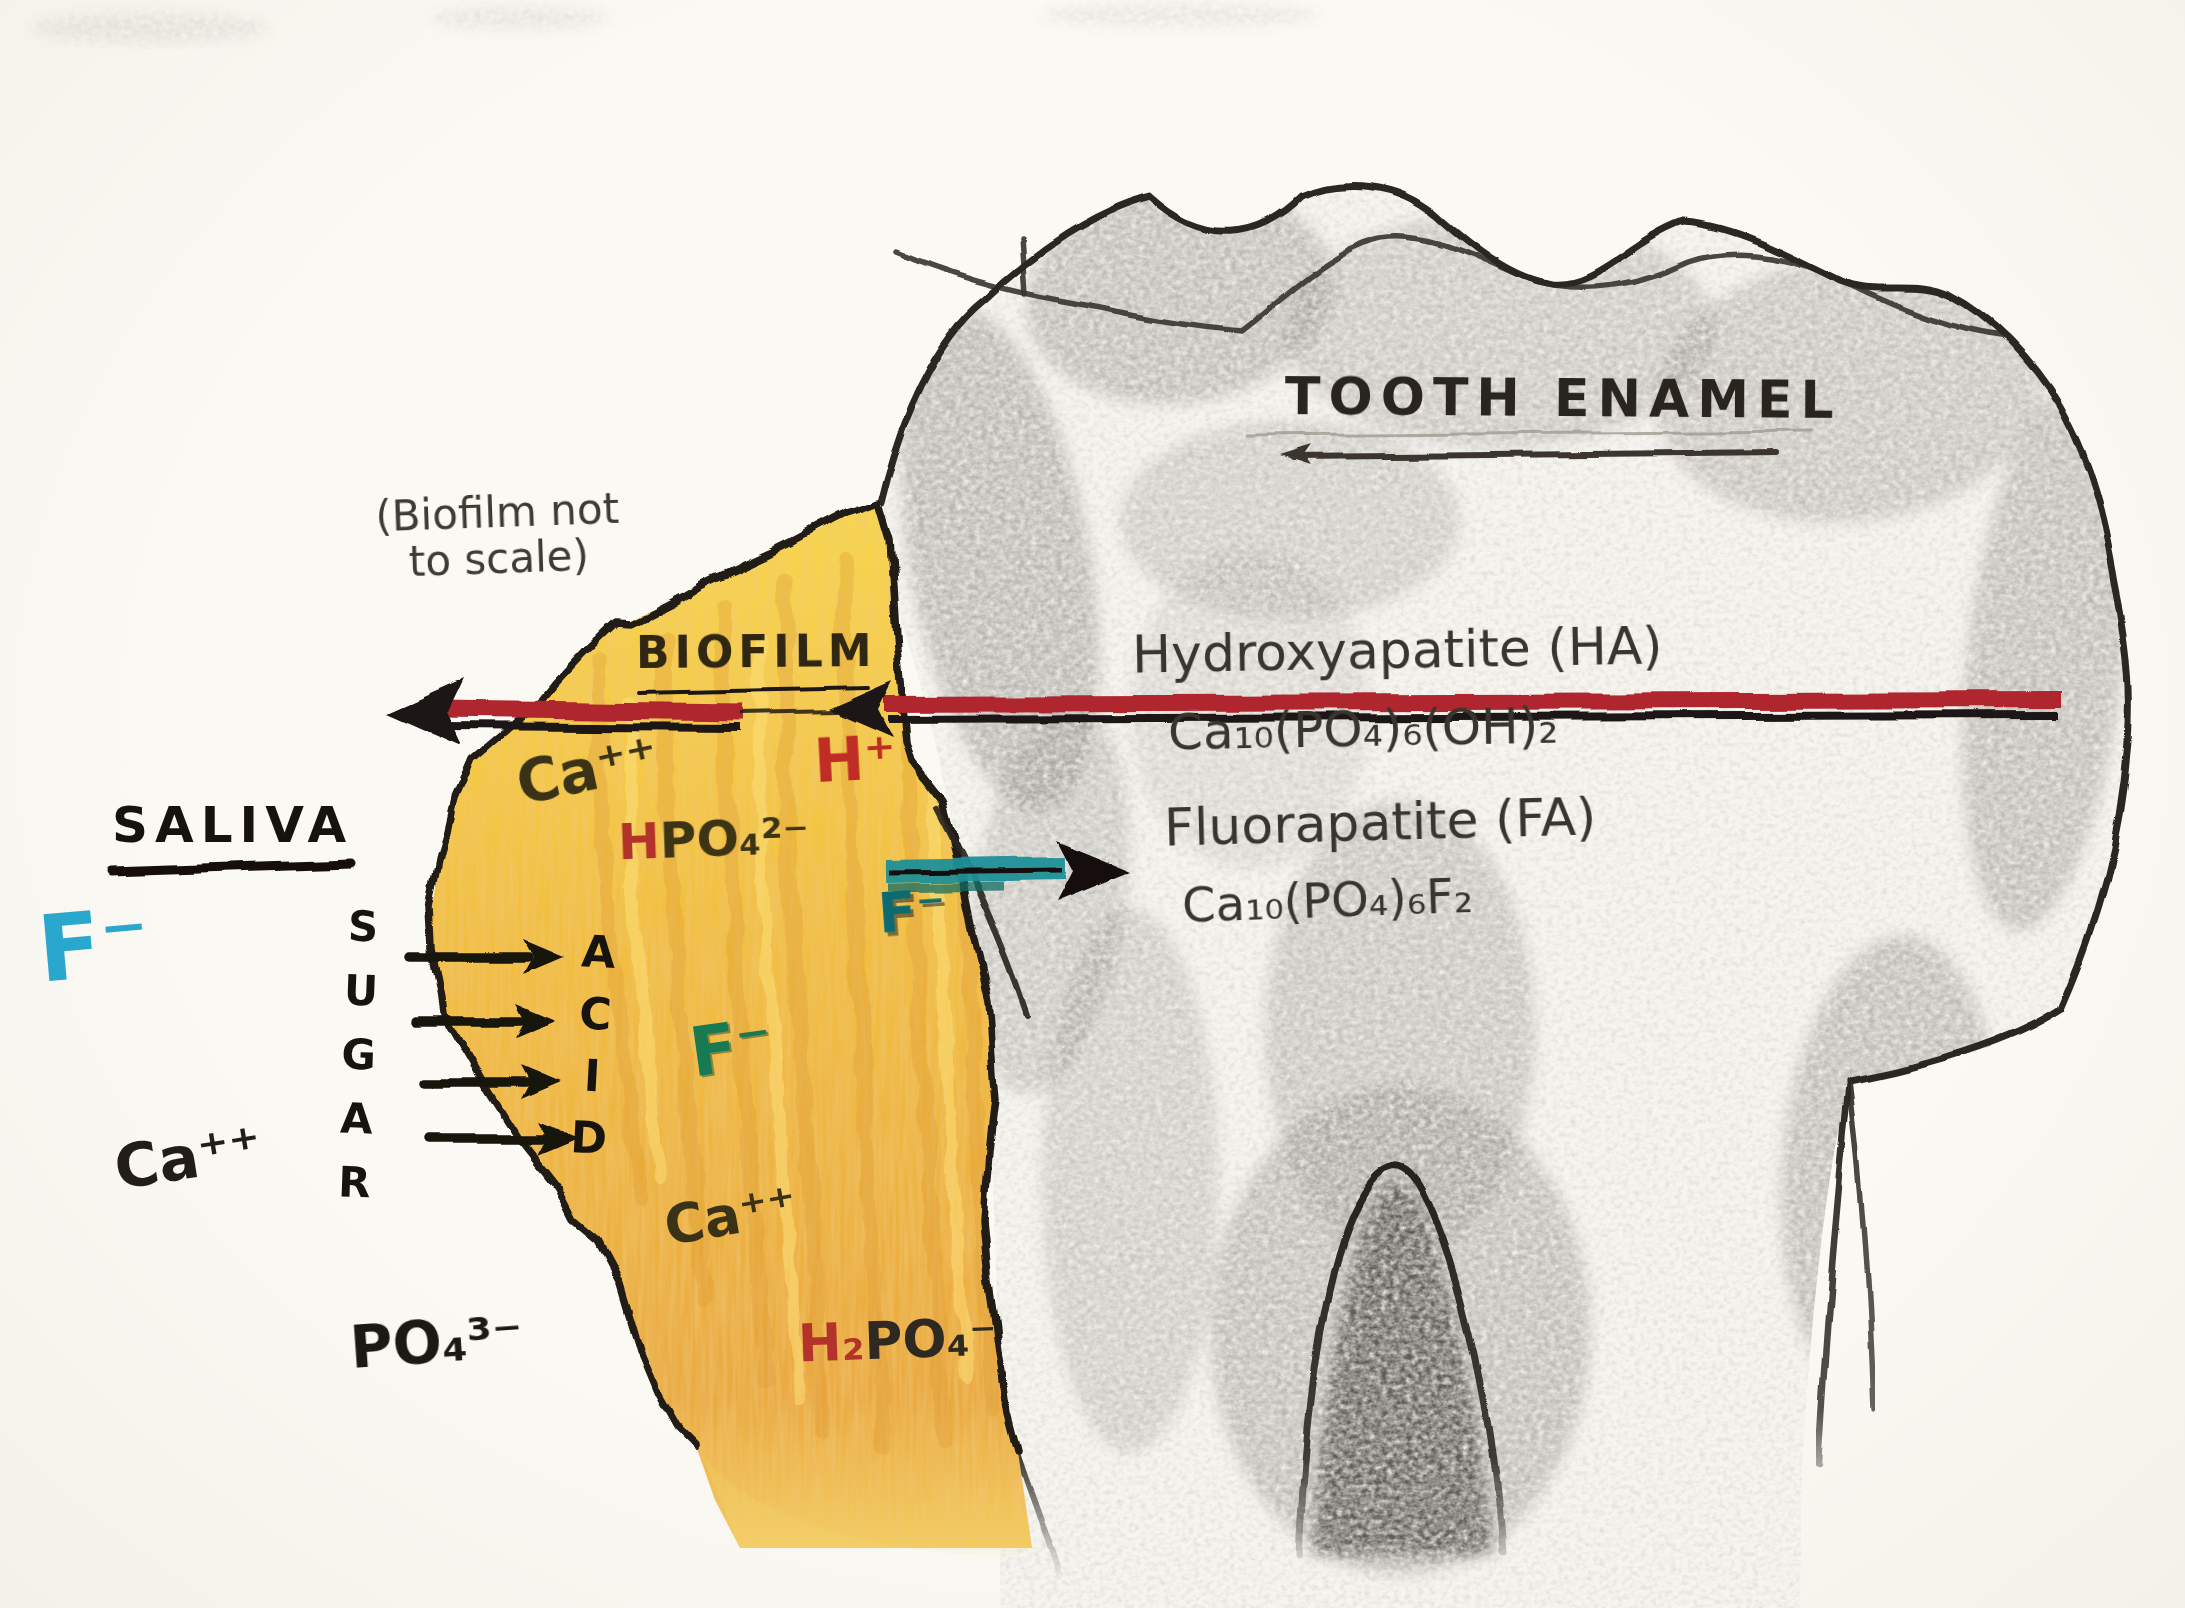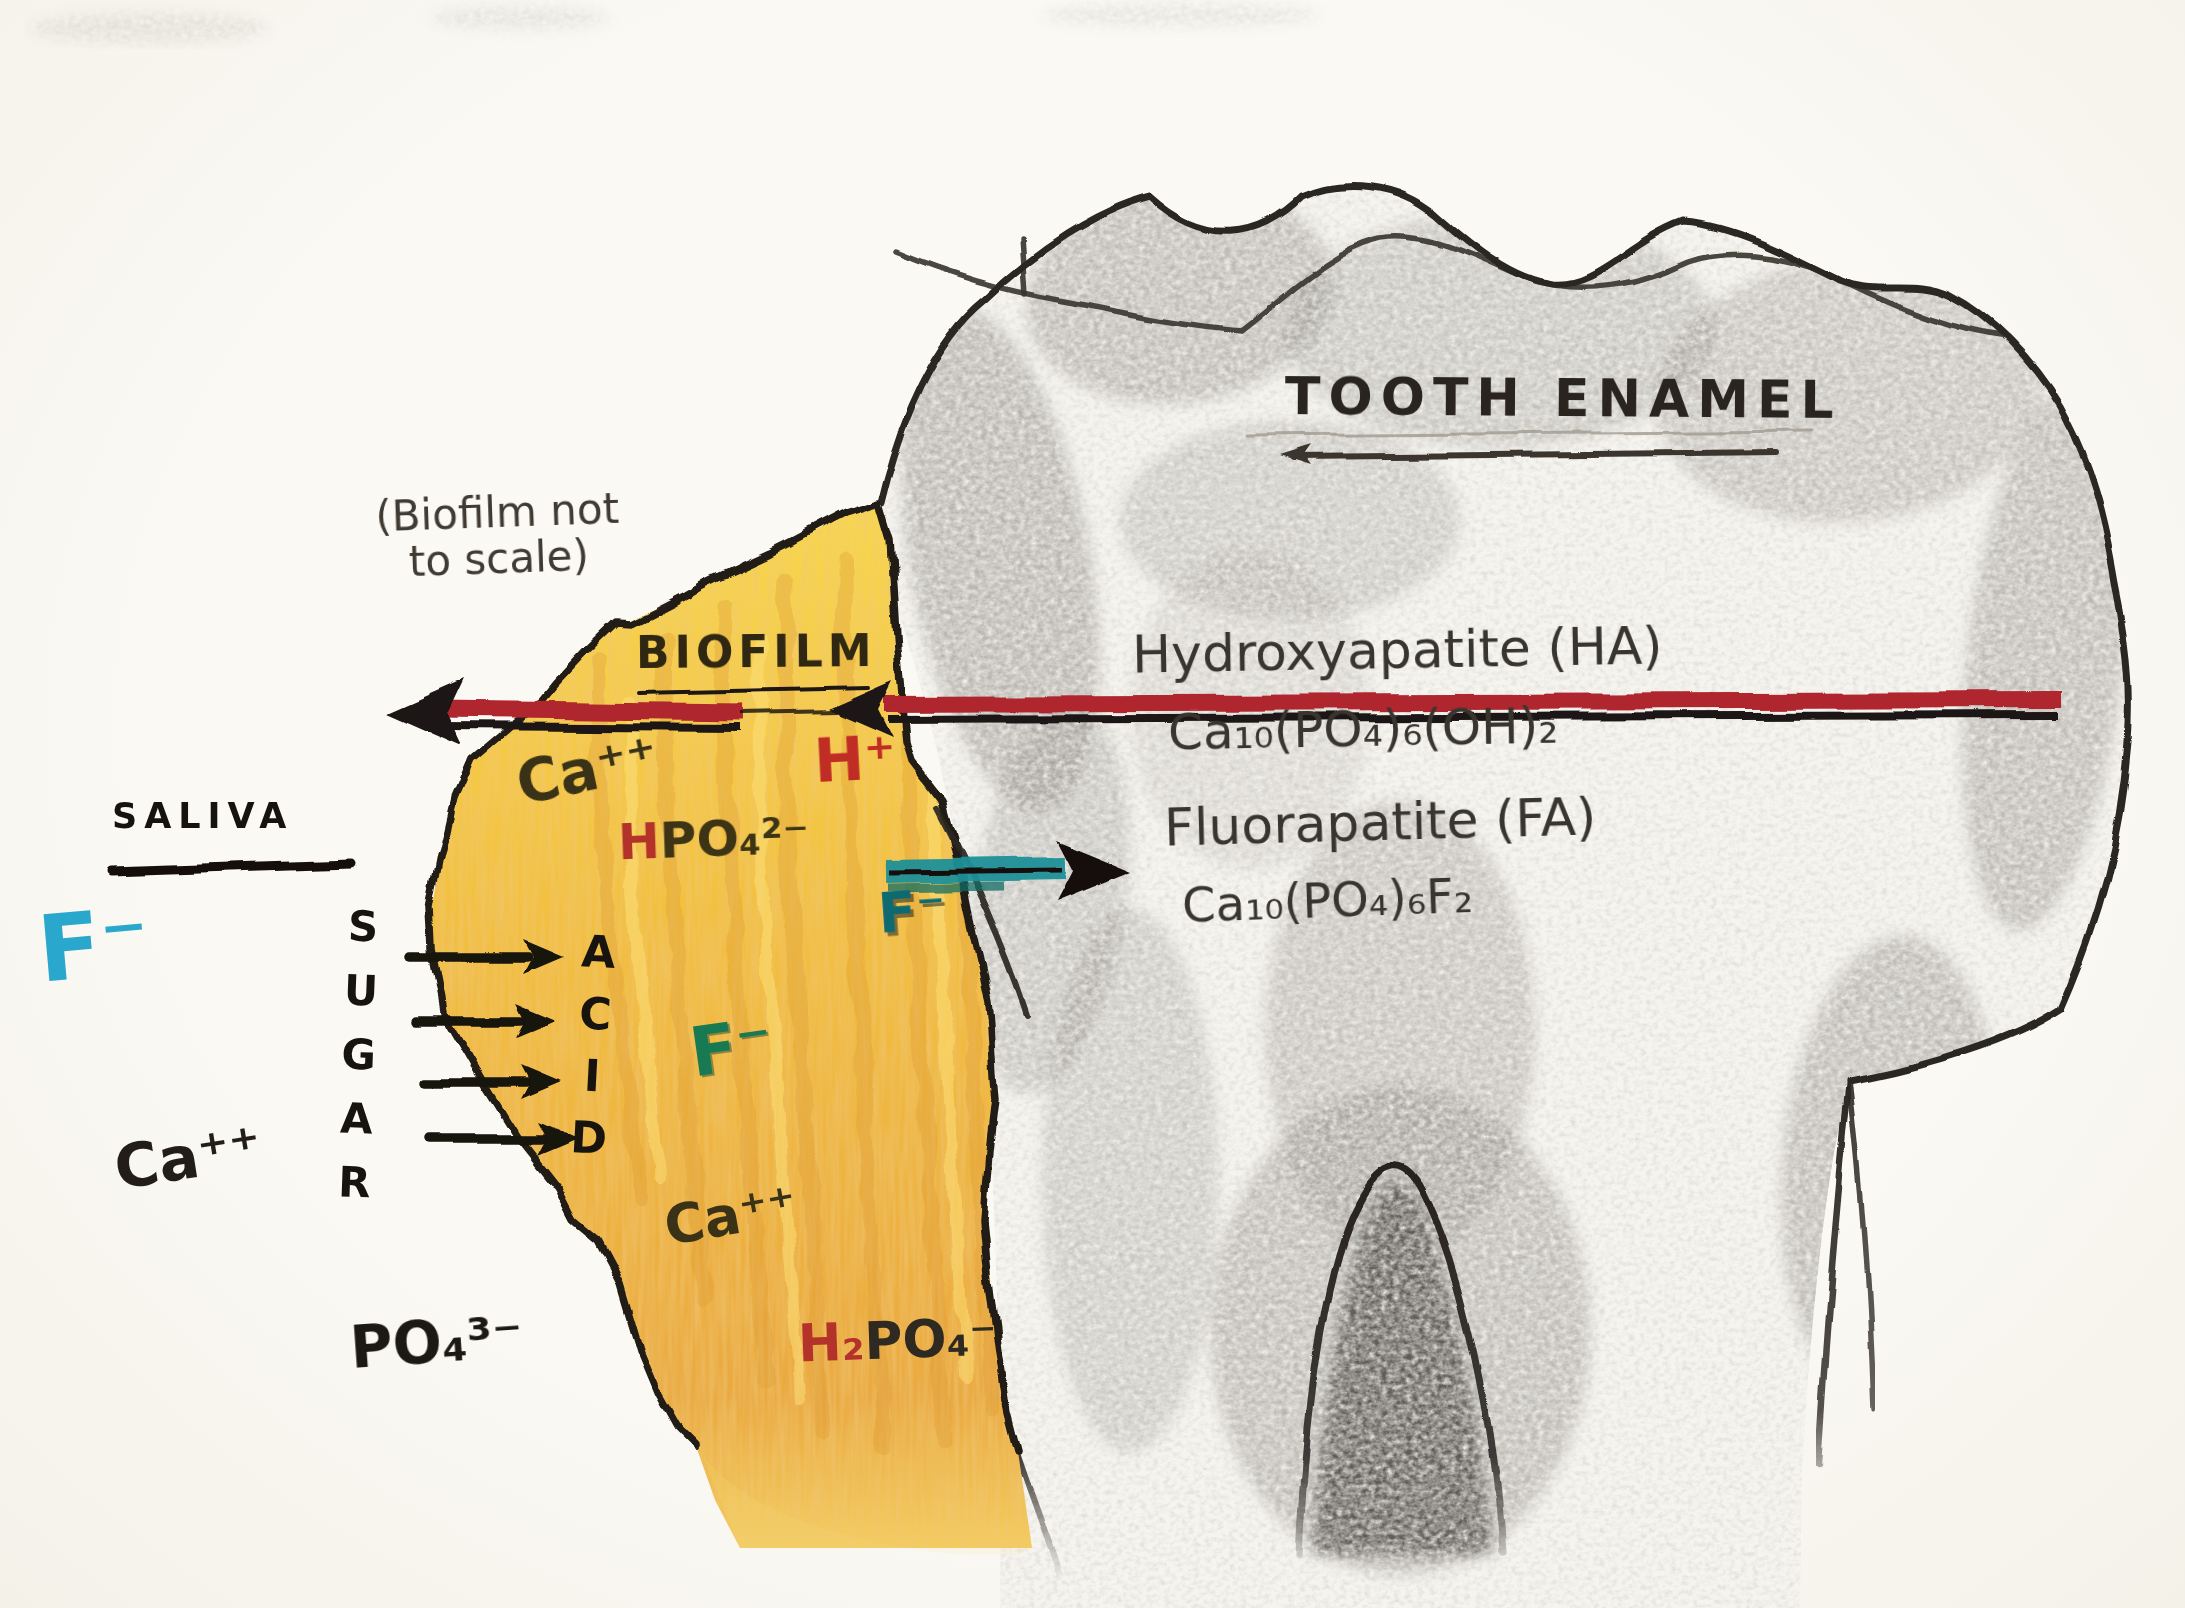--- a/index.html
+++ b/index.html
@@ -11,7 +11,7 @@
   .txt{position:absolute;white-space:nowrap;color:#241f19;}
   .note{left:348px;top:490px;width:300px;font-size:42px;line-height:1.1;color:#3f3a32;
         transform:rotate(-2deg);text-align:center;white-space:nowrap;}
-  .saliva{left:112px;top:796px;font-size:35px;font-weight:bold;letter-spacing:7px;color:#16120d;}
+  .saliva{left:112px;top:796px;font-size:50px;font-weight:bold;letter-spacing:7px;color:#16120d;}
   .biofilm-lab{left:636px;top:626px;font-size:44px;font-weight:bold;letter-spacing:5px;color:#2f2712;transform:rotate(-0.5deg);}
   .tooth-enamel{left:1285px;top:368px;font-size:52px;font-weight:bold;letter-spacing:8px;color:#29241e;transform:rotate(0.4deg);}
   .ha-name{left:1132px;top:620px;font-size:52px;color:#38342e;transform:rotate(-1deg);}

